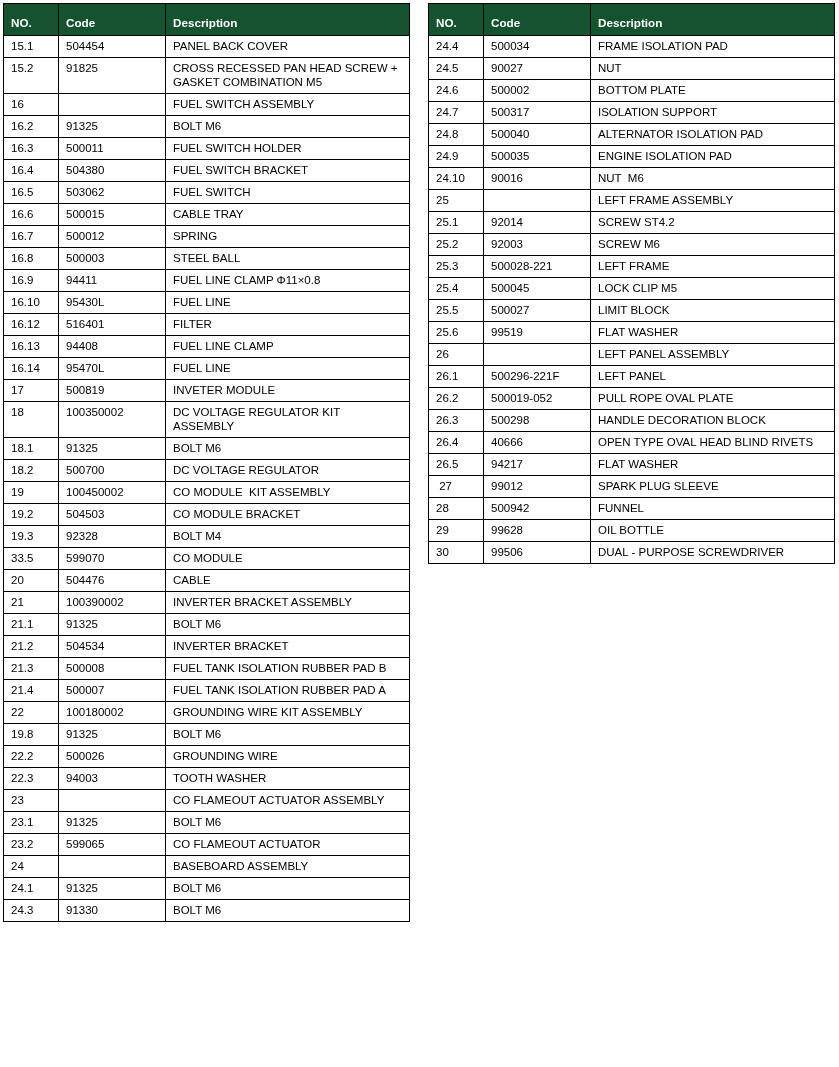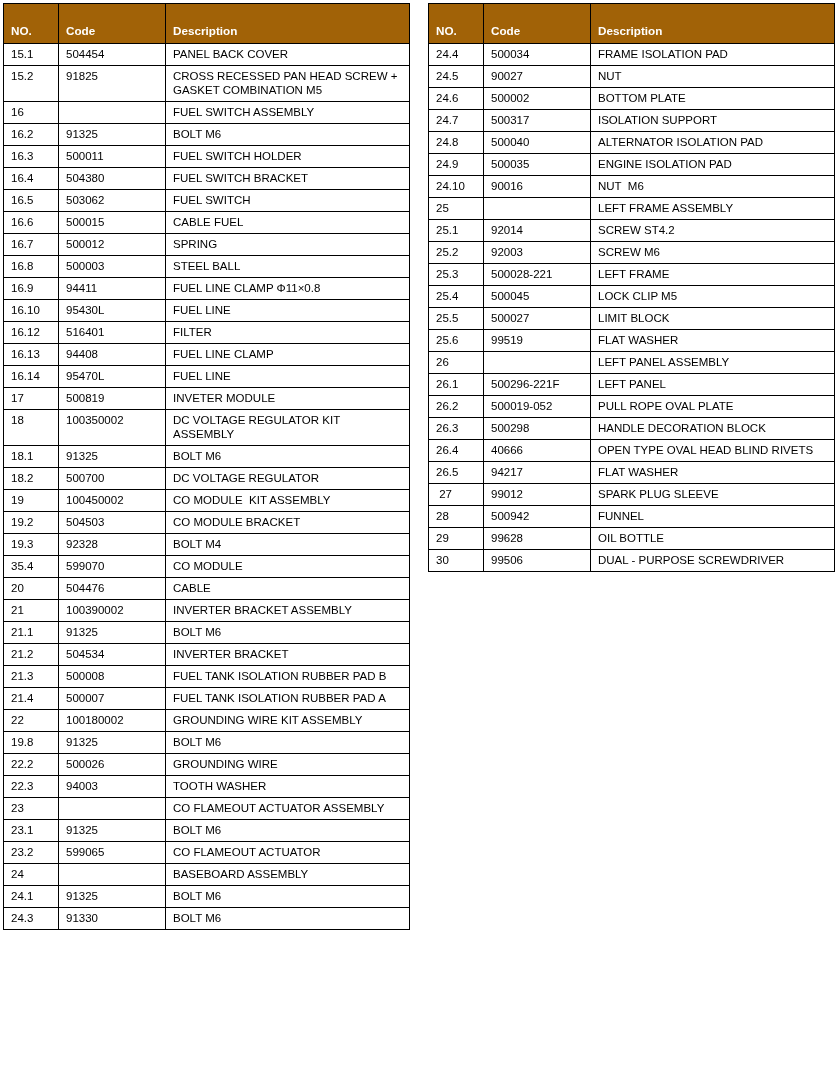--- a/index.html
+++ b/index.html
@@ -42,11 +42,11 @@
     word-break: break-word;
   }
   .parts-table thead th {
-    background: #a16207;
+    background: #14532d;
     color: #ffffff;
     font-weight: bold;
     font-size: 11.7px;
-    padding-top: 20px;
+    padding-top: 12px;
     padding-bottom: 4px;
     border-color: #000000;
   }

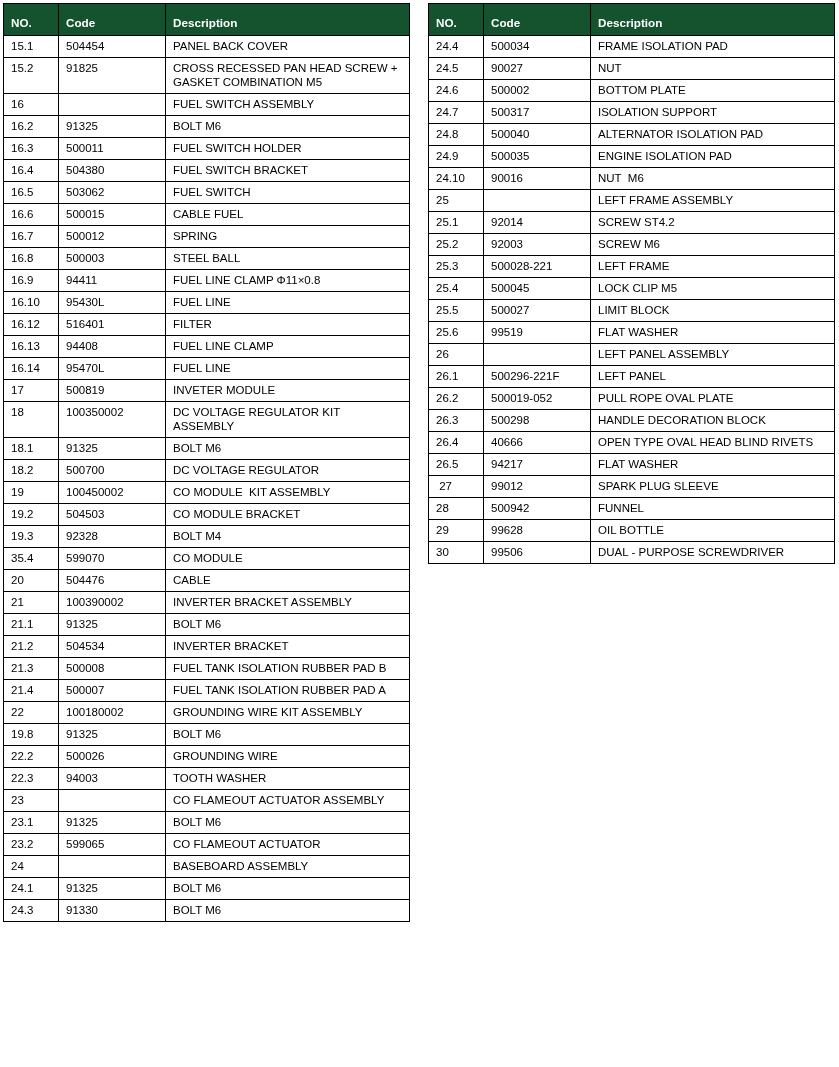--- a/index.html
+++ b/index.html
@@ -117,7 +117,7 @@
         <tr>
           <td class="cell-no">16.6</td>
           <td class="cell-code">500015</td>
-          <td class="cell-desc">CABLE FUEL</td>
+          <td class="cell-desc">CABLE TRAY</td>
         </tr>
         <tr>
           <td class="cell-no">16.7</td>

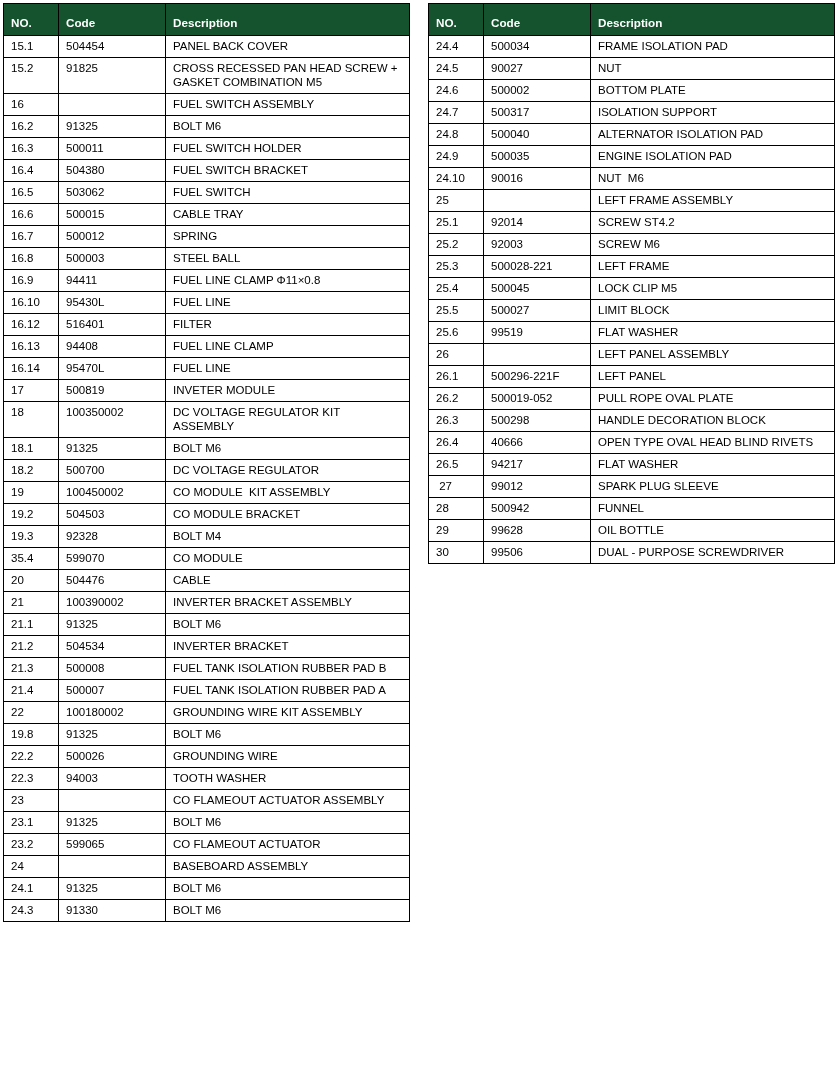--- a/index.html
+++ b/index.html
@@ -190,7 +190,7 @@
           <td class="cell-desc">BOLT M4</td>
         </tr>
         <tr>
-          <td class="cell-no">35.4</td>
+          <td class="cell-no">33.5</td>
           <td class="cell-code">599070</td>
           <td class="cell-desc">CO MODULE</td>
         </tr>

